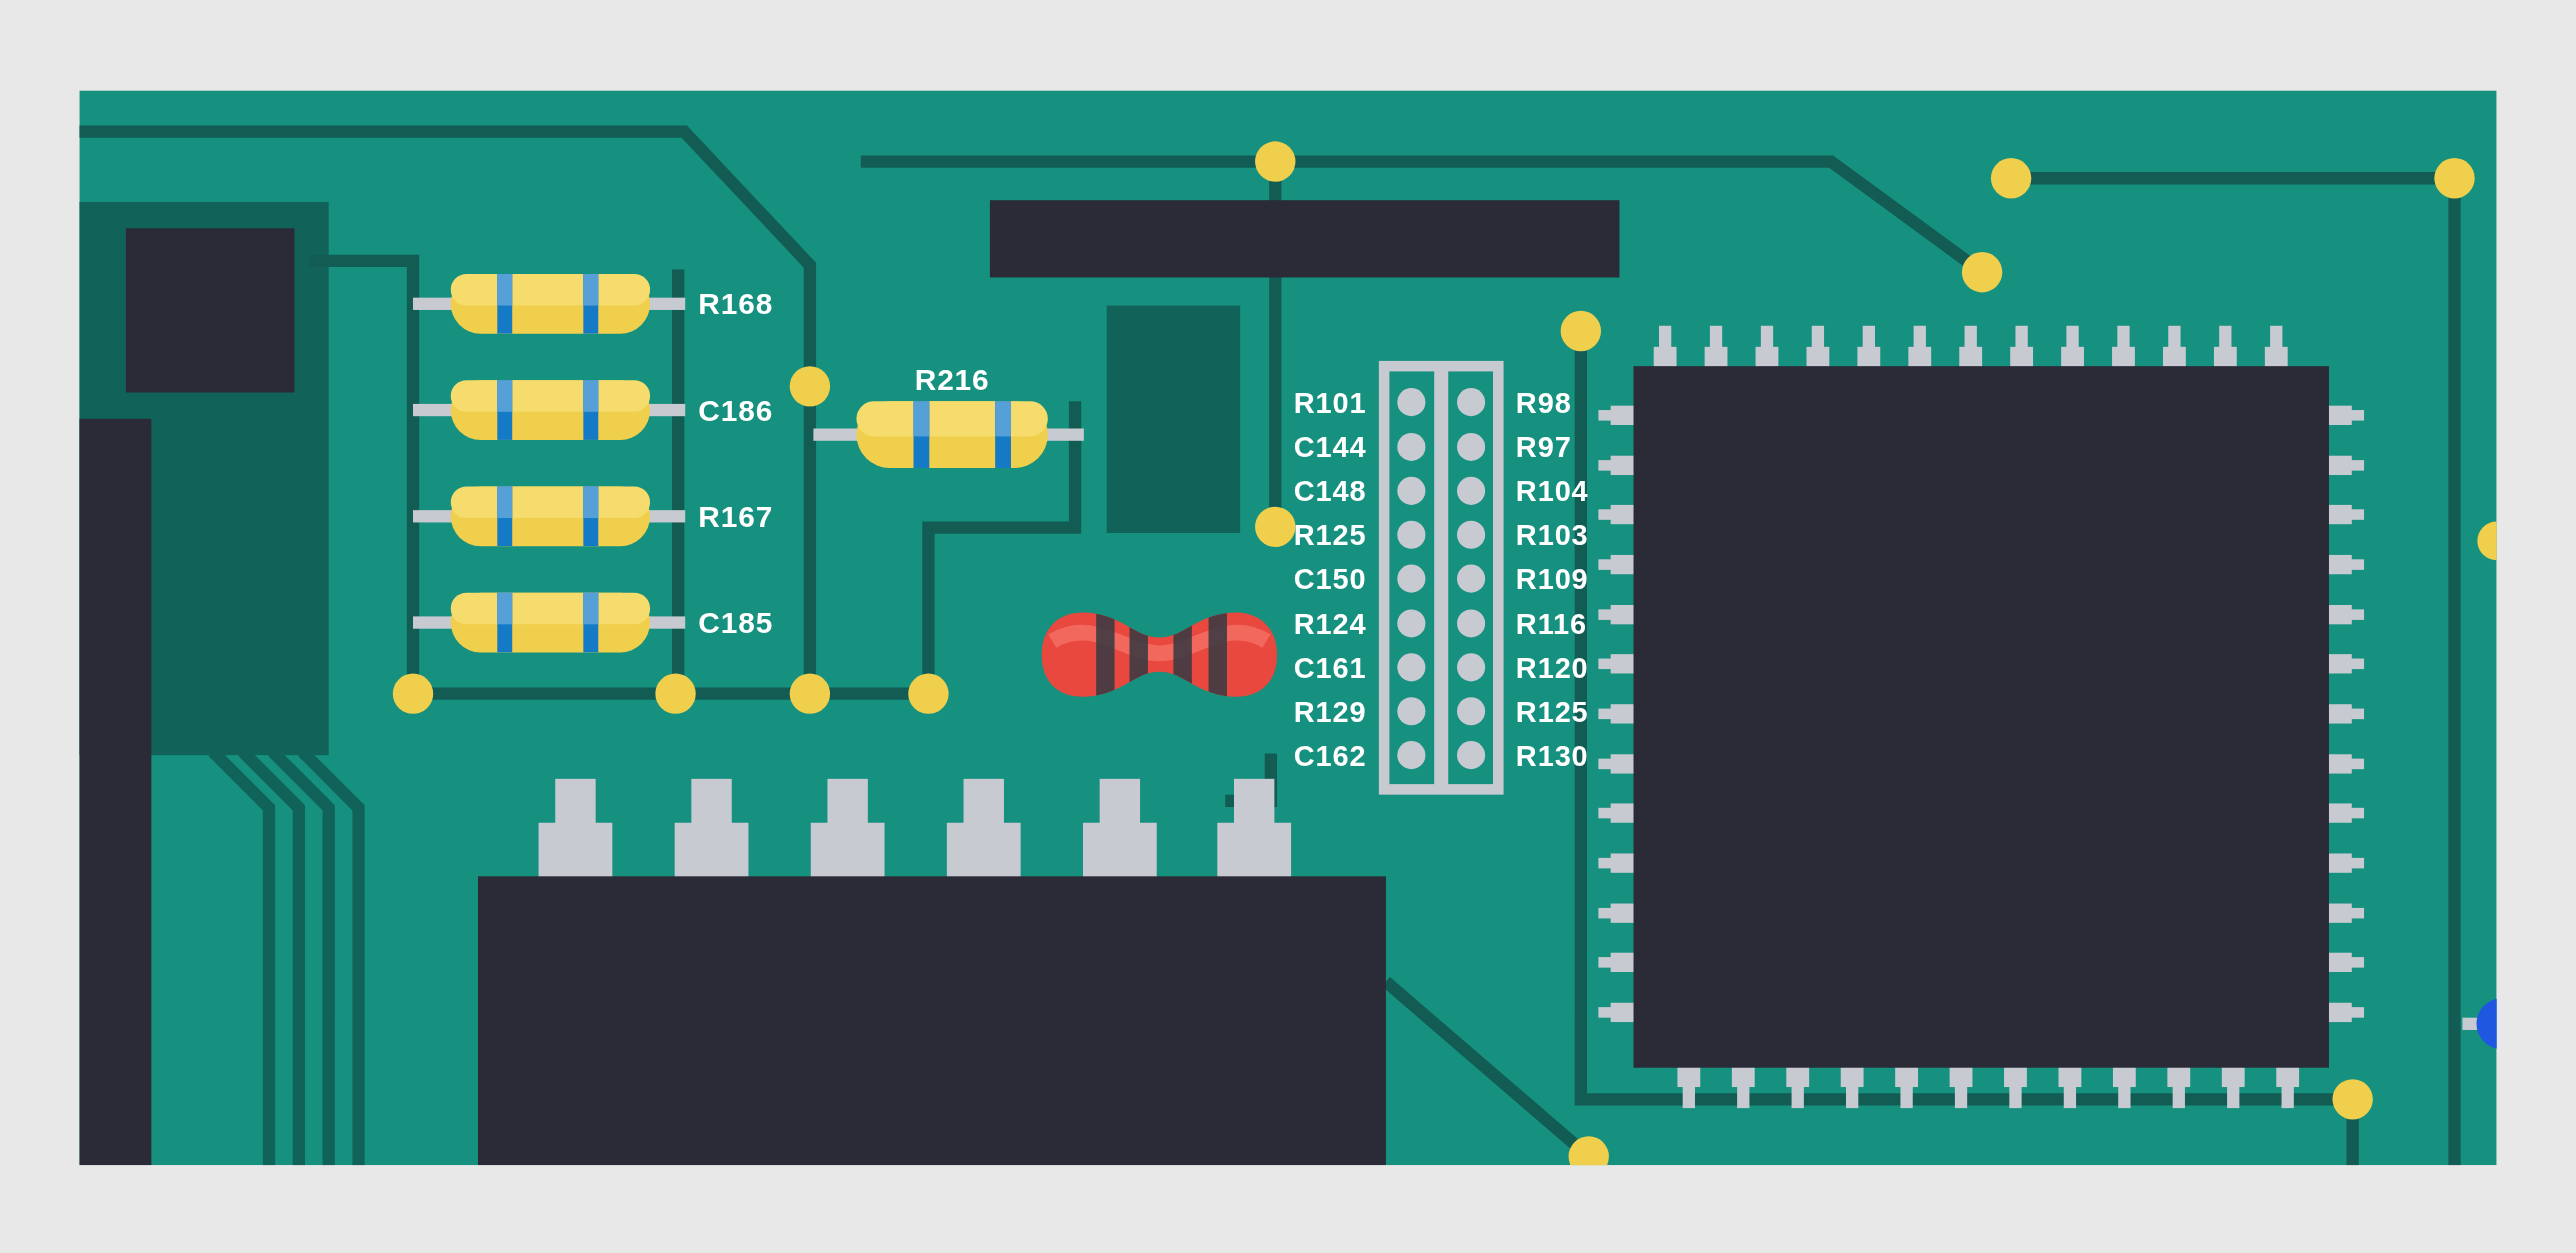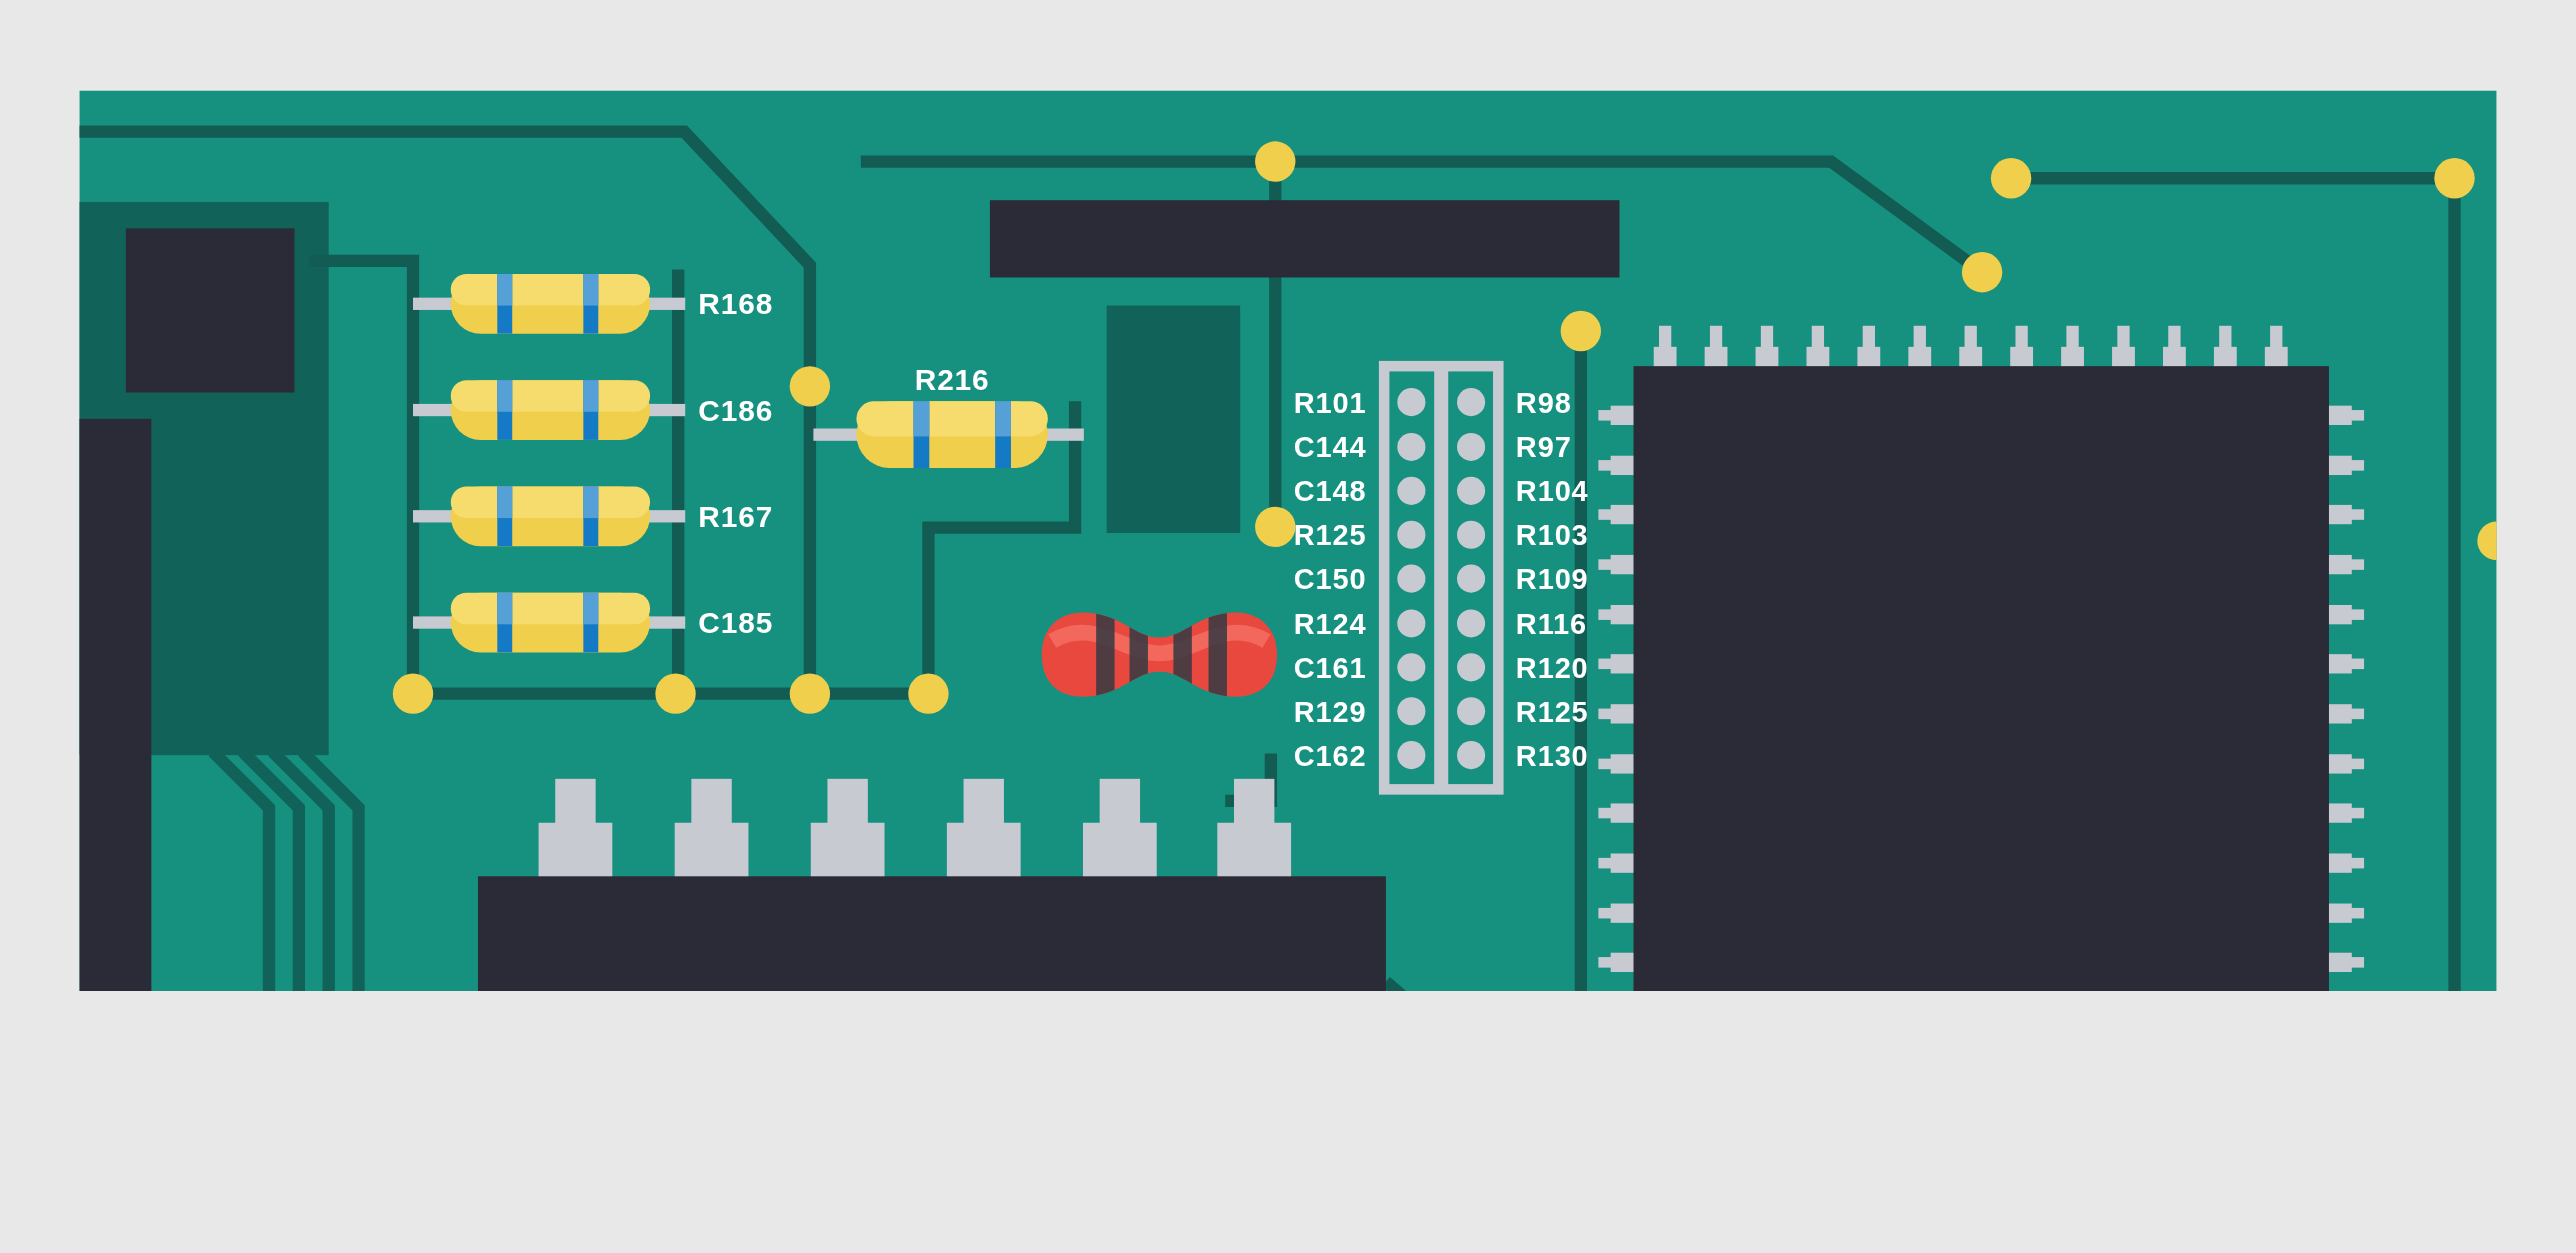--- a/index.html
+++ b/index.html
@@ -9,7 +9,7 @@
     --red-band:#3A3B44; --via:#F0CF4D; --blue-dot:#2057E0; --label-text:#FFFFFF;
   }
   html,body{margin:0;padding:0;background:var(--background);}
-  .stage{width:2576px;height:991px;position:relative;text-align:center;}
+  .stage{width:2576px;height:1253px;position:relative;text-align:center;}
   svg{display:block;}
   .lbl{font-family:"Liberation Sans", sans-serif;font-weight:700;fill:var(--label-text);letter-spacing:1px;}
   .lbl-34{font-size:34px;} .lbl-33{font-size:33px;}

